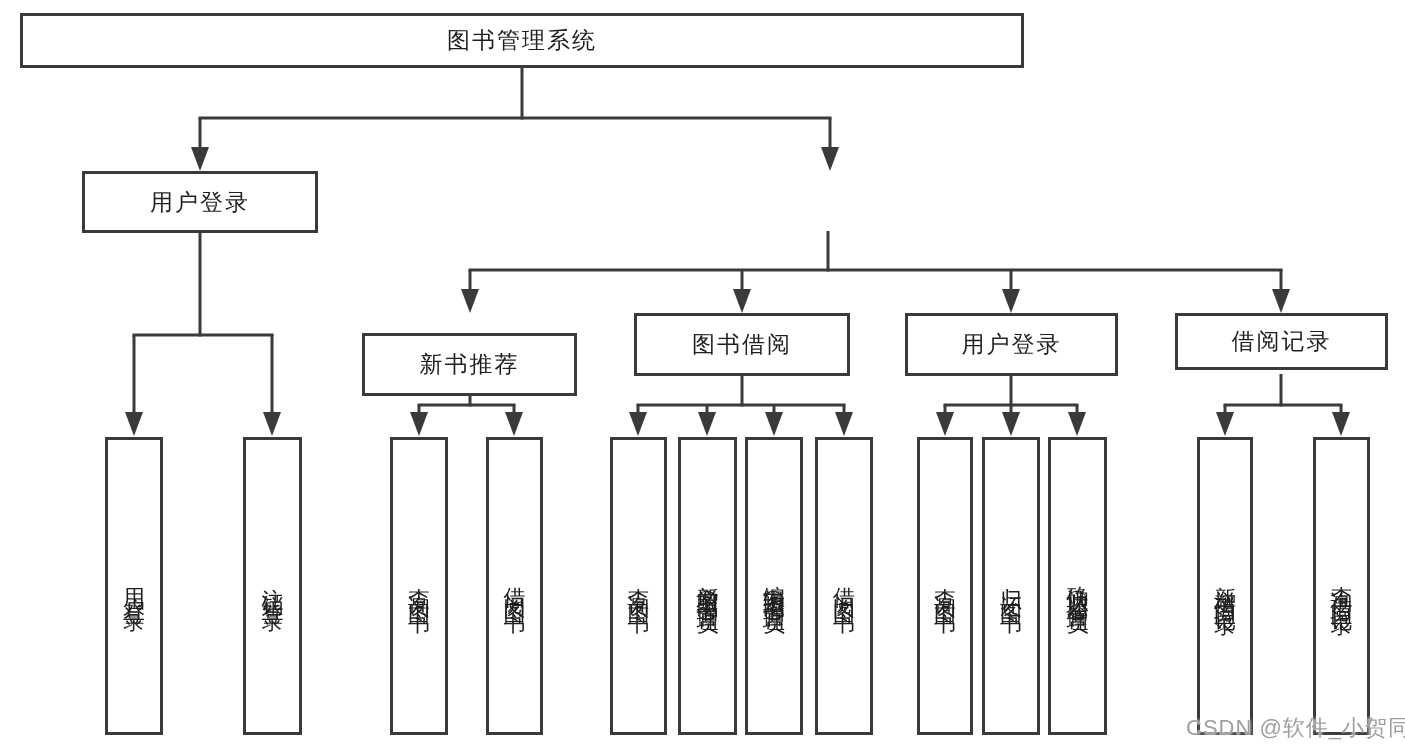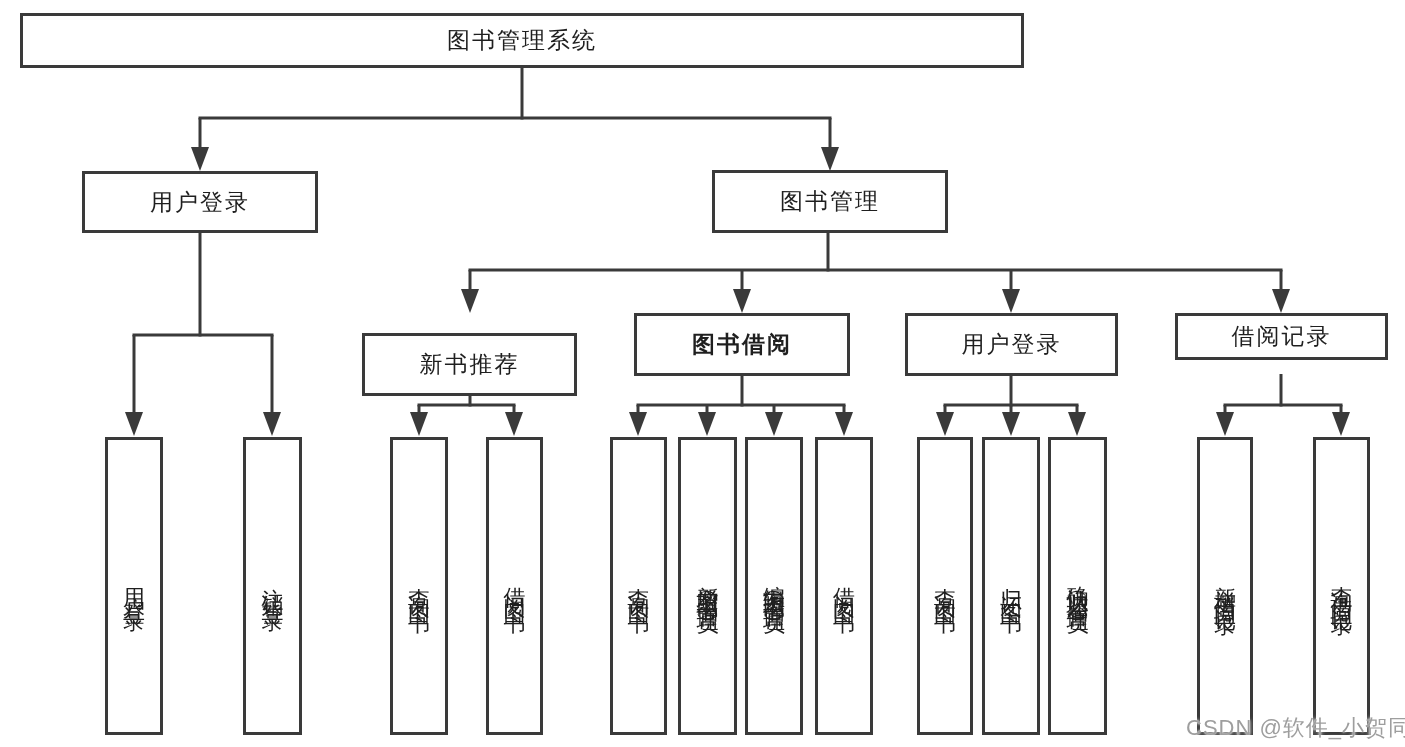--- a/index.html
+++ b/index.html
@@ -102,7 +102,6 @@
   <div class="node hnode" style="left:20px;top:13px;width:1004px;height:55px;">图书管理系统</div>
 
   <div class="node hnode" style="left:82px;top:171px;width:236px;height:62px;">用户登录</div>
-  <div class="node hnode" style="left:712px;top:170px;width:236px;height:63px;">图书管理</div>
 
   <div class="node hnode" style="left:362px;top:313px;width:215px;height:63px;margin-top:20px;">新书推荐</div>
   <div class="node hnode" style="left:634px;top:313px;width:216px;height:63px;font-weight:bold;">图书借阅</div>

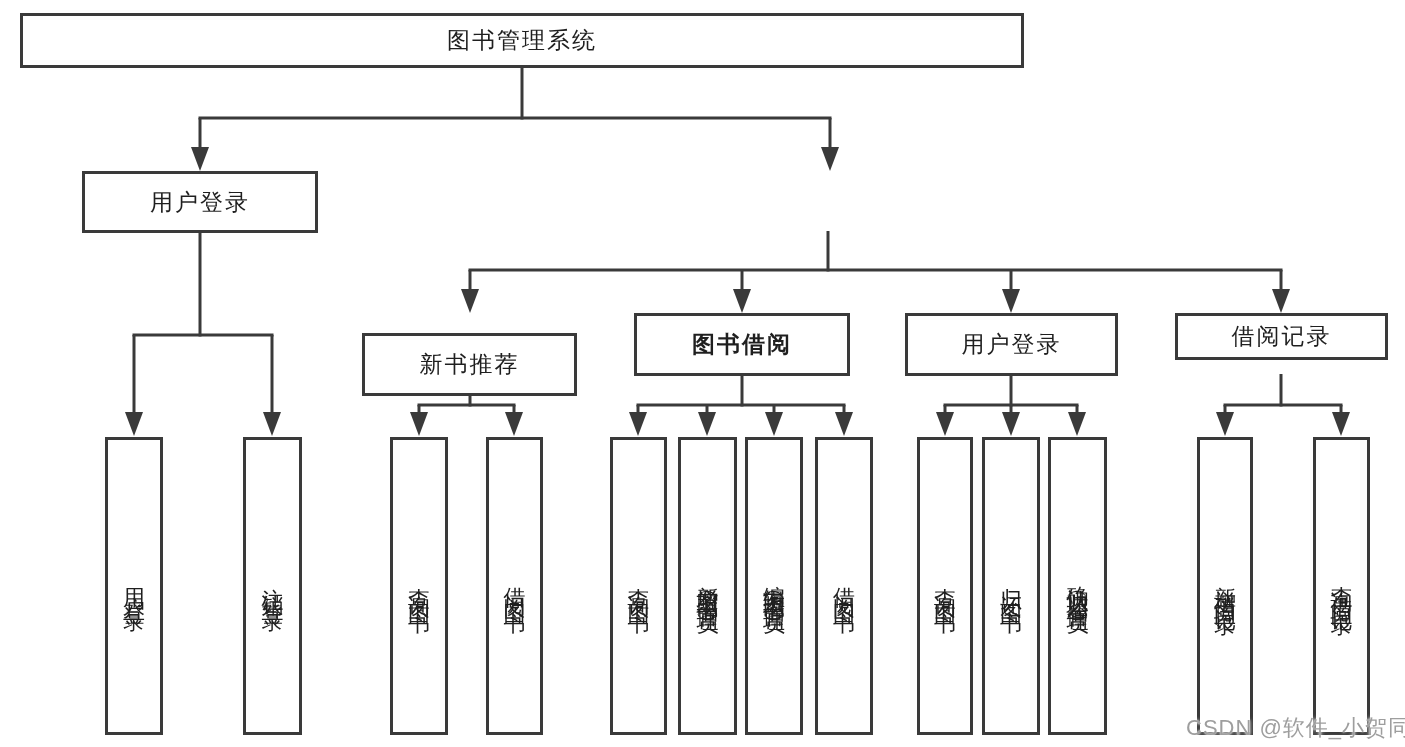--- a/index.html
+++ b/index.html
@@ -104,7 +104,7 @@
   <div class="node hnode" style="left:82px;top:171px;width:236px;height:62px;">用户登录</div>
 
   <div class="node hnode" style="left:362px;top:313px;width:215px;height:63px;margin-top:20px;">新书推荐</div>
-  <div class="node hnode" style="left:634px;top:313px;width:216px;height:63px;font-weight:bold;">图书借阅</div>
+  <div class="node hnode" style="left:634px;top:313px;width:216px;height:63px;">图书借阅</div>
   <div class="node hnode" style="left:905px;top:313px;width:213px;height:63px;">用户登录</div>
   <div class="node hnode" style="left:1175px;top:313px;width:213px;height:47px;">借阅记录</div>
 

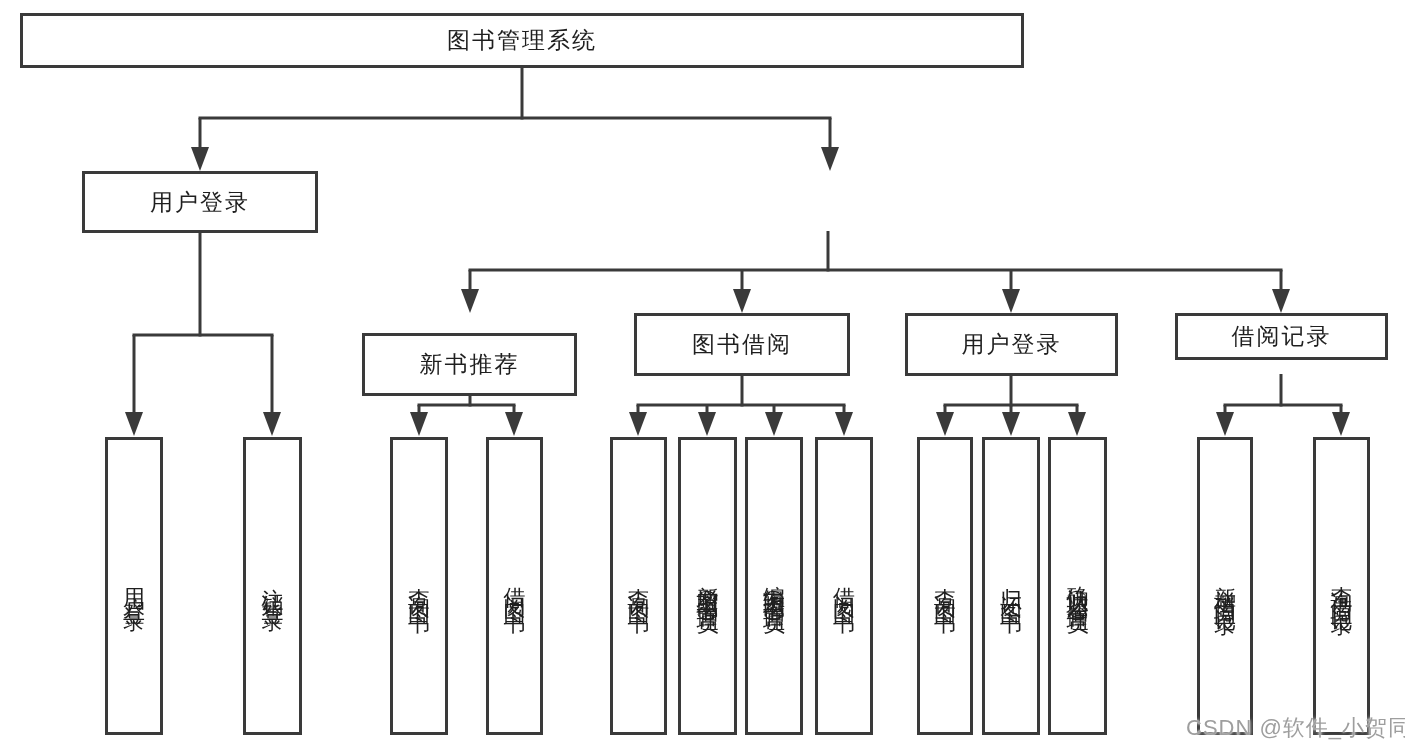--- a/index.html
+++ b/index.html
@@ -106,7 +106,7 @@
   <div class="node hnode" style="left:362px;top:313px;width:215px;height:63px;margin-top:20px;">新书推荐</div>
   <div class="node hnode" style="left:634px;top:313px;width:216px;height:63px;">图书借阅</div>
   <div class="node hnode" style="left:905px;top:313px;width:213px;height:63px;">用户登录</div>
-  <div class="node hnode" style="left:1175px;top:313px;width:213px;height:47px;">借阅记录</div>
+  <div class="node hnode" style="left:1175px;top:313px;width:213px;height:57px;">借阅记录</div>
 
   <div class="node vnode" style="left:105px;top:437px;width:58px;height:298px;">用户登录</div>
   <div class="node vnode" style="left:243px;top:437px;width:59px;height:298px;">注销登录</div>

